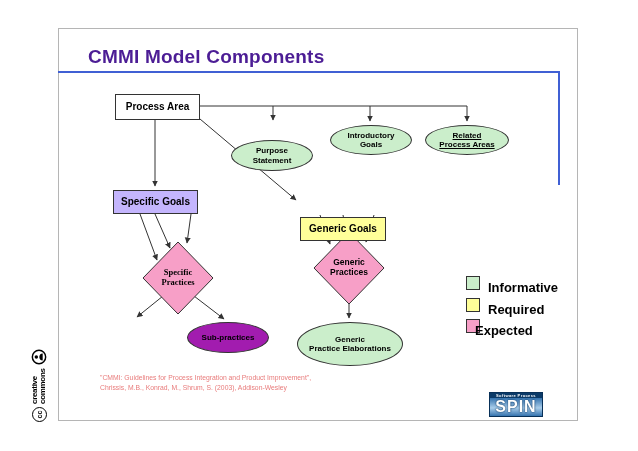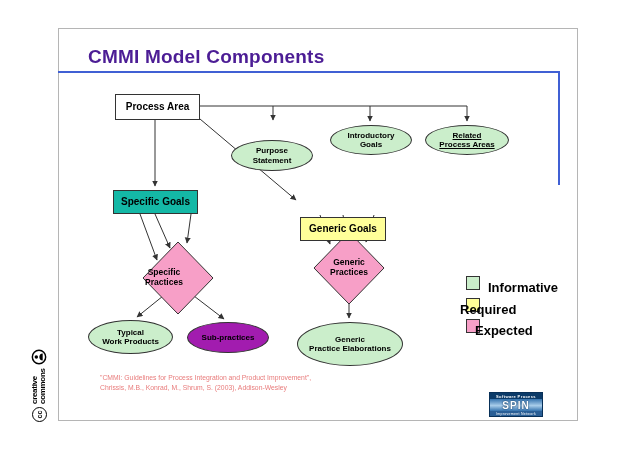--- a/index.html
+++ b/index.html
@@ -136,7 +136,7 @@
   <div class="node ellipse-node" id="node-related" style="background-color: rgb(203, 238, 203);">Related
 Process Areas</div>
 
-  <div class="node rect-node" id="node-spec-goals" style="background-color: #14b8a6;">Specific Goals</div>
+  <div class="node rect-node" id="node-spec-goals" style="background-color: #c4b5fd;">Specific Goals</div>
   <div class="node rect-node" id="node-gen-goals" style="background-color: rgb(255, 255, 153);">Generic Goals</div>
 
   <div class="diamond-label" id="label-spec-practices">Specific

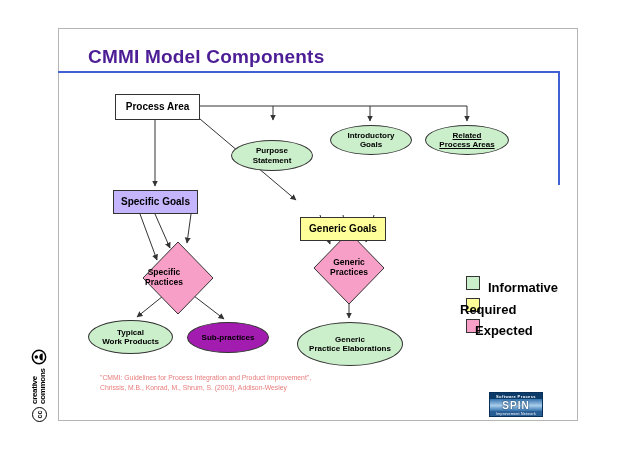--- a/index.html
+++ b/index.html
@@ -39,7 +39,7 @@
   #node-twp          { left: 88px;  top: 320px; width: 85px; height: 34px; }
   #node-subp         { left: 187px; top: 322px; width: 82px; height: 31px; }
   #node-gpe          { left: 297px; top: 322px; width: 106px; height: 44px; }
-  #label-spec-practices { left: 129px; top: 267px; width: 70px; }
+  #label-spec-practices { left: 143px; top: 267px; width: 70px; font-family: Liberation Serif, serif; }
   #label-gen-practices  { left: 314px; top: 257px; width: 70px; }
 
   .legend-swatch { position: absolute; width: 14px; height: 14px; border: 1px solid #333; }

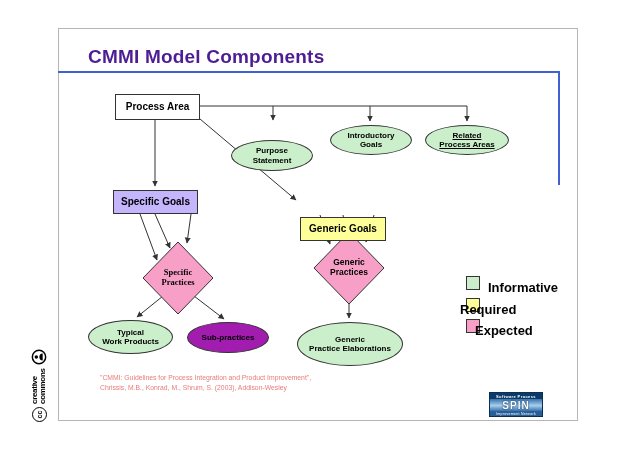--- a/index.html
+++ b/index.html
@@ -47,7 +47,7 @@
   #sw-informative { left: 466px; top: 276px; }
   #lb-informative { left: 488px; top: 280px; }
   #sw-required    { left: 466px; top: 298px; }
-  #lb-required    { left: 460px; top: 302px; }
+  #lb-required    { left: 488px; top: 302px; }
   #sw-expected    { left: 466px; top: 319px; }
   #lb-expected    { left: 475px; top: 323px; }
 

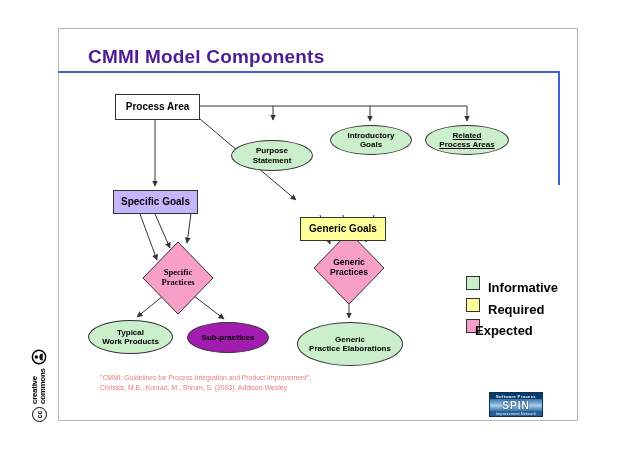--- a/index.html
+++ b/index.html
@@ -144,8 +144,6 @@
   <div class="diamond-label" id="label-gen-practices">Generic
 Practices</div>
 
-  <div class="node ellipse-node" id="node-twp" style="background-color: rgb(203, 238, 203);">Typical
-Work Products</div>
   <div class="node ellipse-node" id="node-subp" style="background-color: #a21caf;">Sub-practices</div>
   <div class="node ellipse-node" id="node-gpe" style="background-color: rgb(203, 238, 203);">Generic
 Practice Elaborations</div>

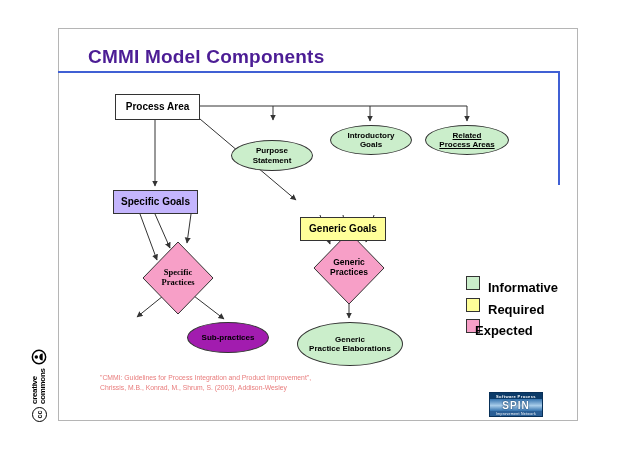--- a/index.html
+++ b/index.html
@@ -79,7 +79,7 @@
     display: flex; align-items: center; justify-content: center; letter-spacing: 0.4px; }
   .spin-main { flex: 1; background: linear-gradient(180deg, #3573ae 0%, #a9cdea 55%, #3573ae 100%);
     display: flex; align-items: center; justify-content: center; }
-  .spin-main span { font-size: 10px; font-weight: bold; color: #fff; letter-spacing: 1px;
+  .spin-main span { font-size: 16px; font-weight: bold; color: #fff; letter-spacing: 1px;
     text-shadow: 0 0 1px #0b3a68, 0 0 2px #0b3a68; }
   .spin-bottom { height: 5px; background: #2a5f96; color: #fff; font-size: 3.5px;
     display: flex; align-items: center; justify-content: center; letter-spacing: 0.3px; }

